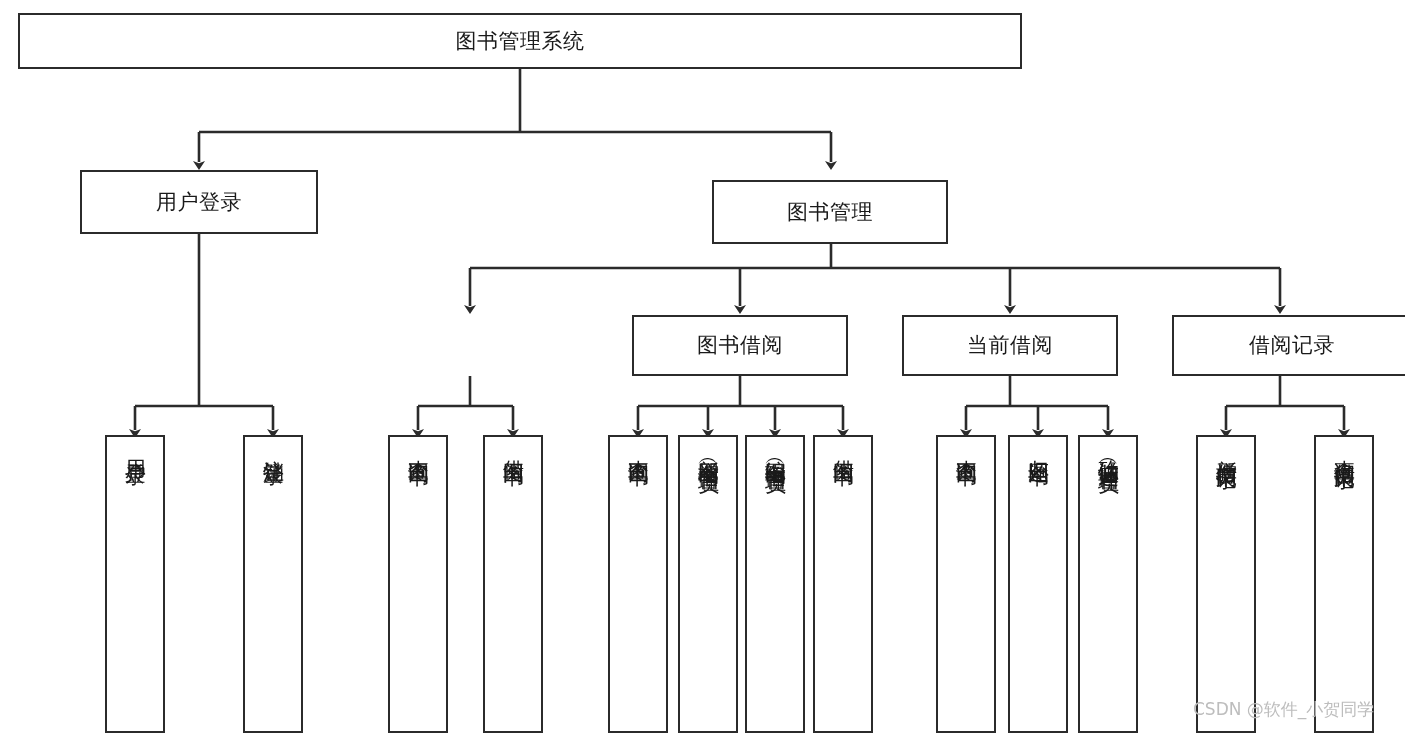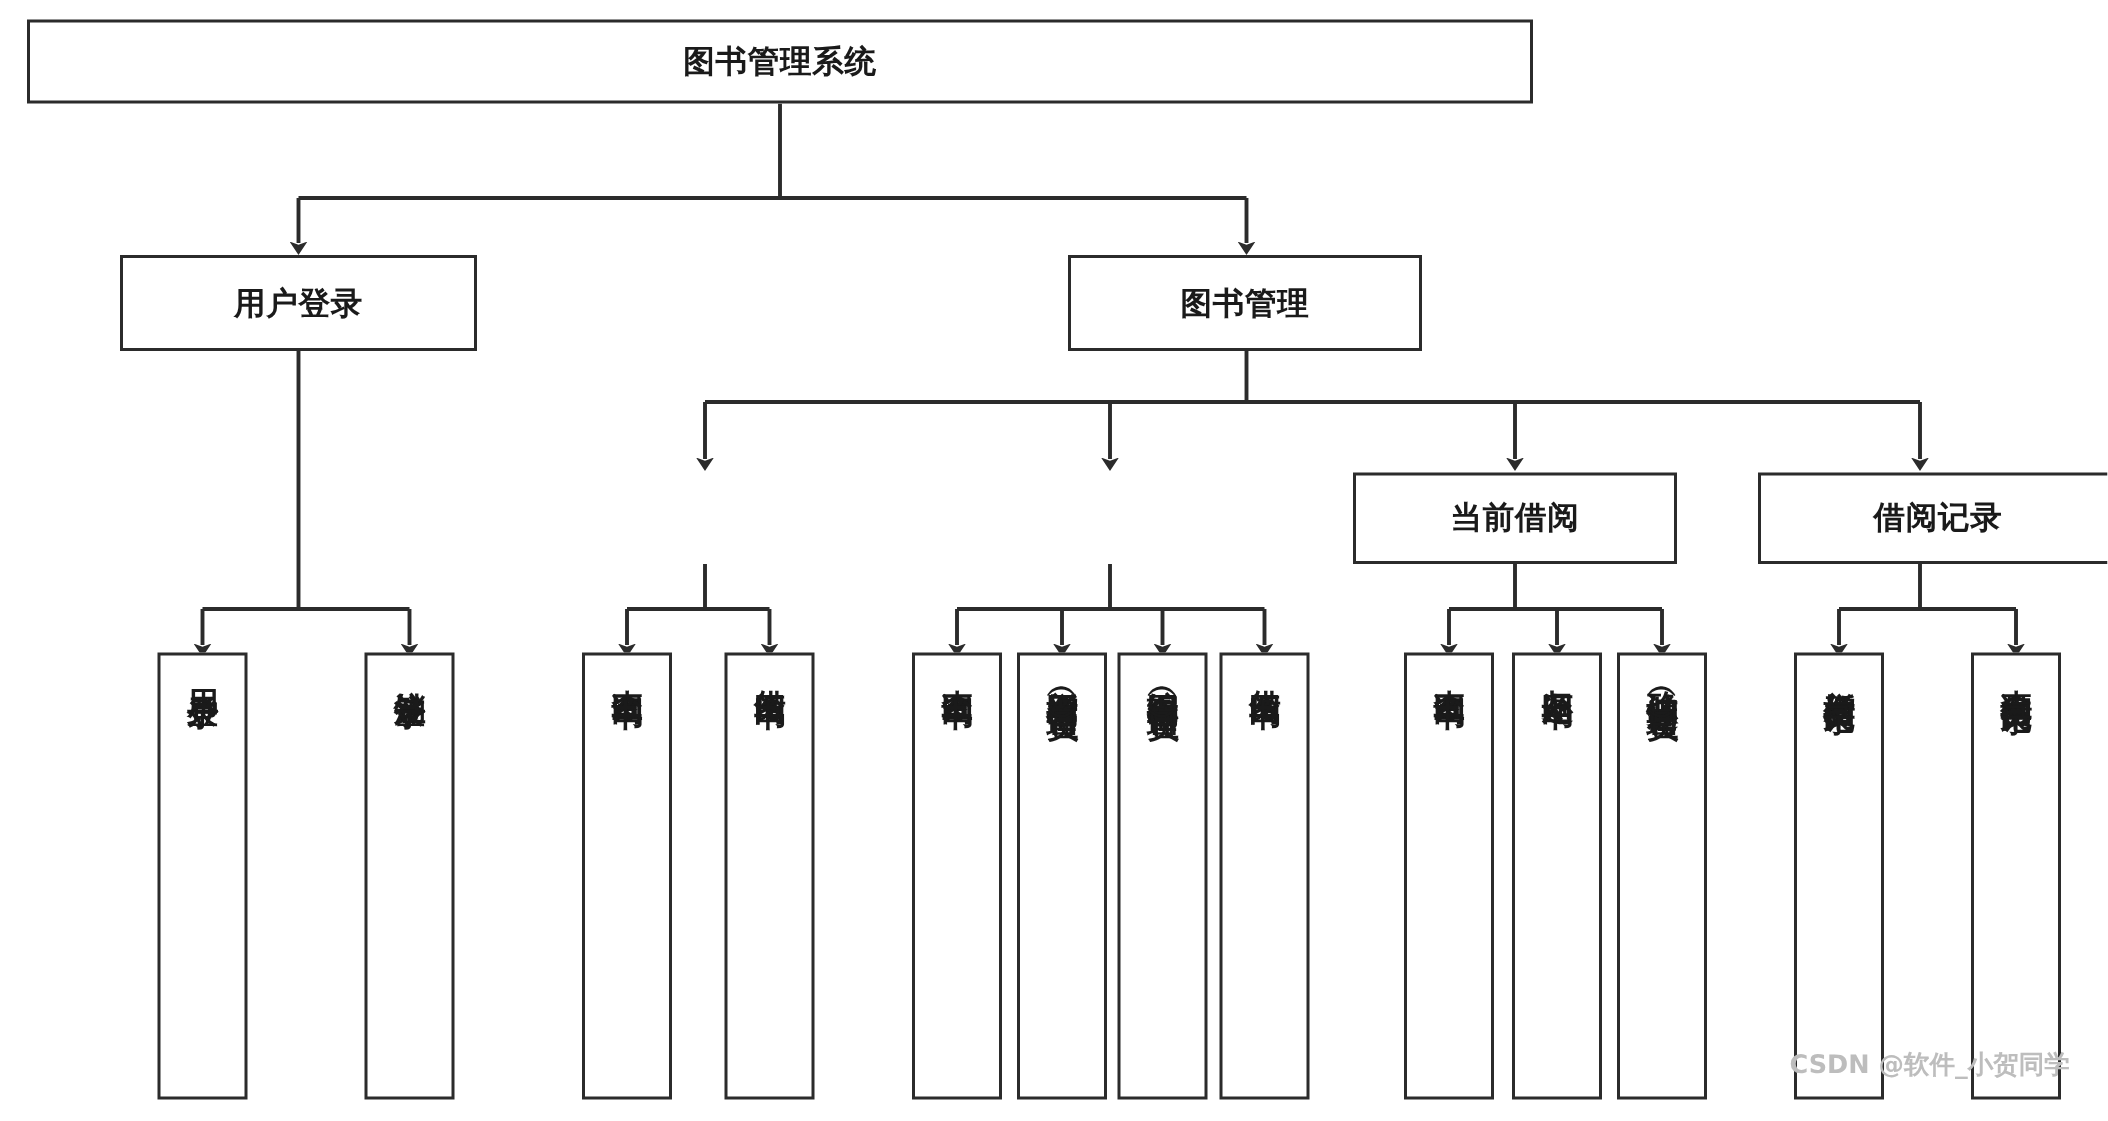--- a/index.html
+++ b/index.html
@@ -16,7 +16,6 @@
     height: 747px;
     background: #ffffff;
     overflow: hidden;
-    font-weight: bold;
   }
   svg.edges {
     position: absolute;

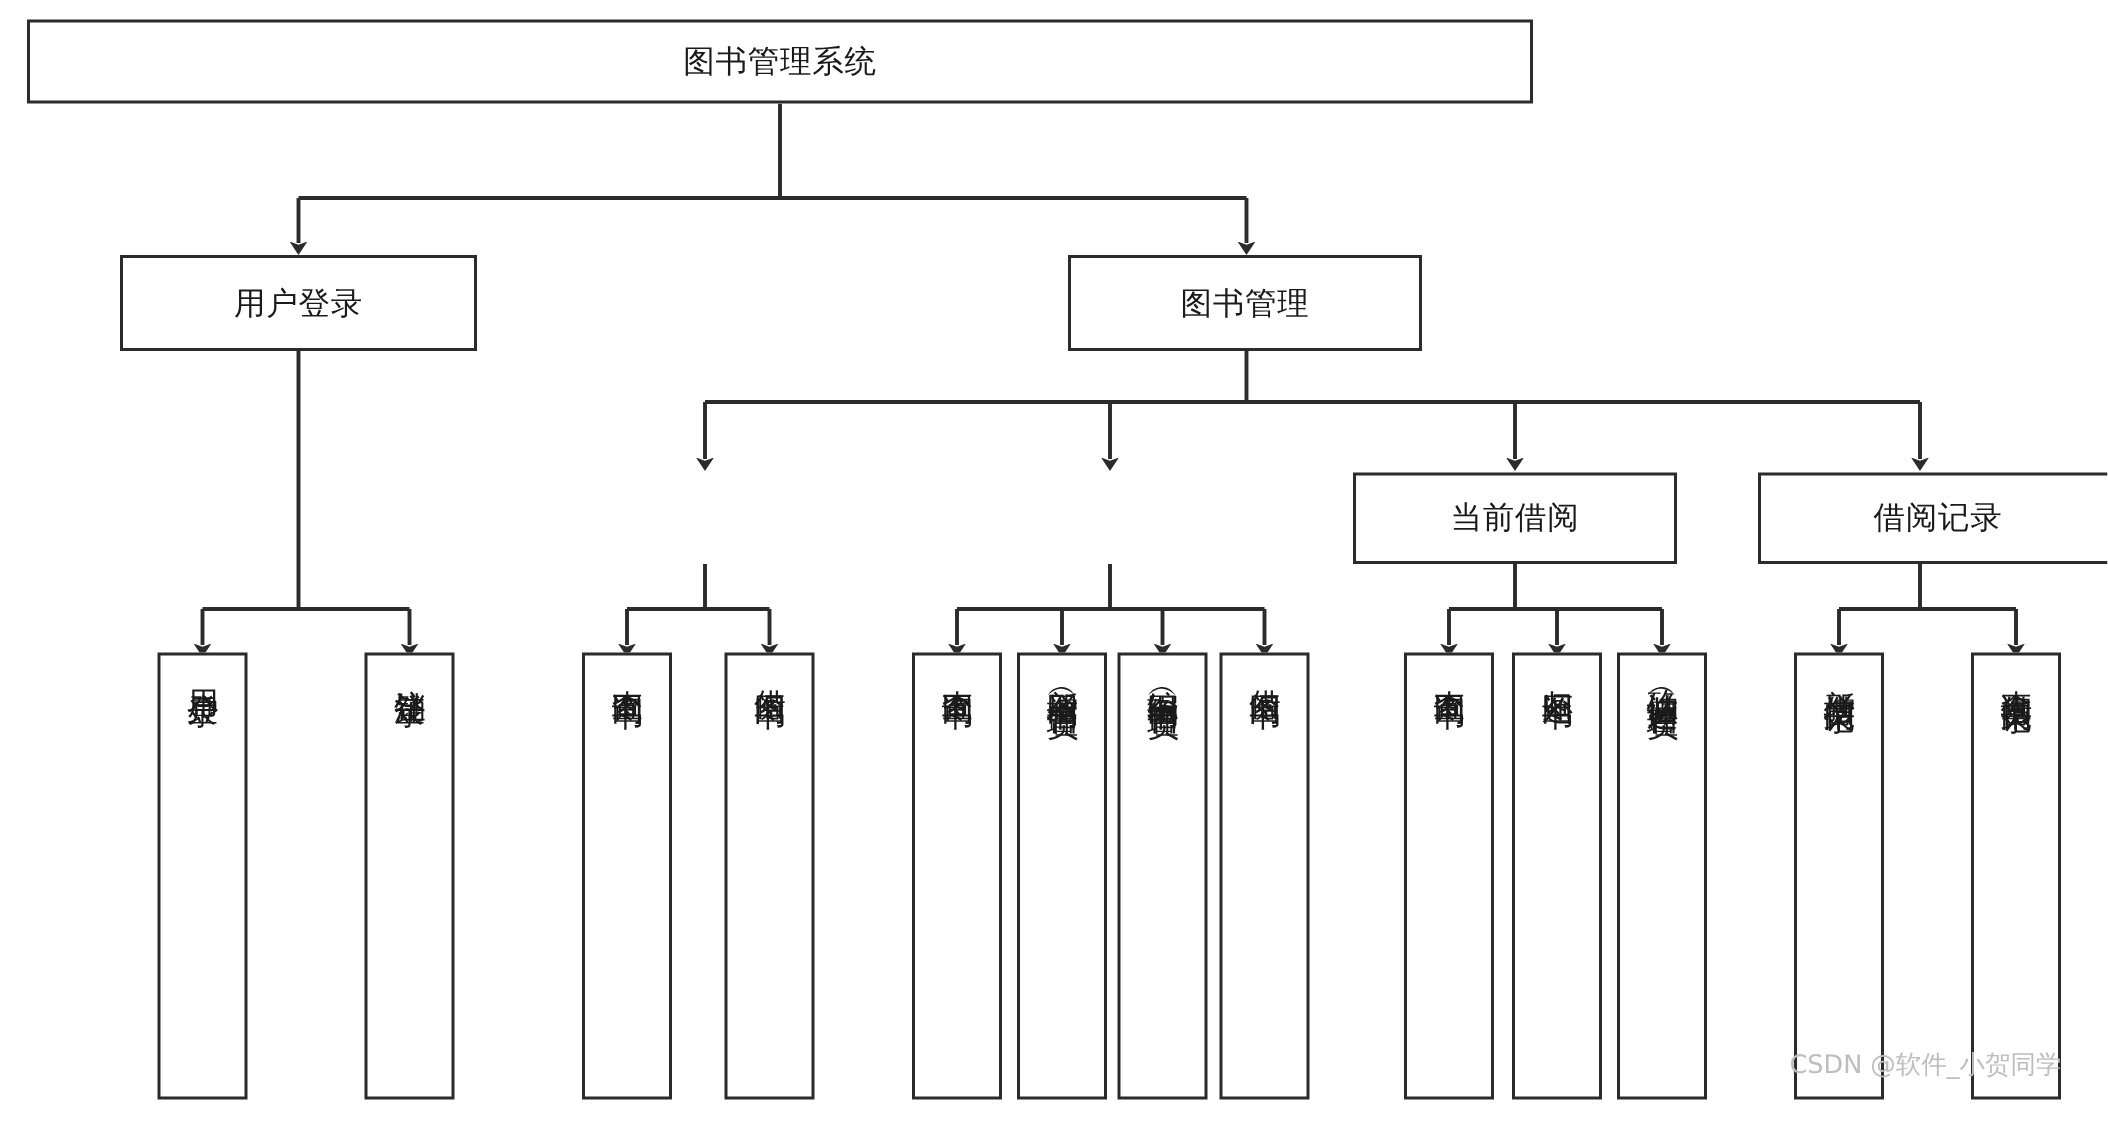--- a/index.html
+++ b/index.html
@@ -128,7 +128,7 @@
   <div class="node horizontal" style="left:80px; top:170px; width:238px; height:64px;">
     <span class="label">用户登录</span>
   </div>
-  <div class="node horizontal" style="left:712px; top:170px; width:236px; height:64px;">
+  <div class="node horizontal" style="left:712px; top:180px; width:236px; height:64px;">
     <span class="label">图书管理</span>
   </div>
 

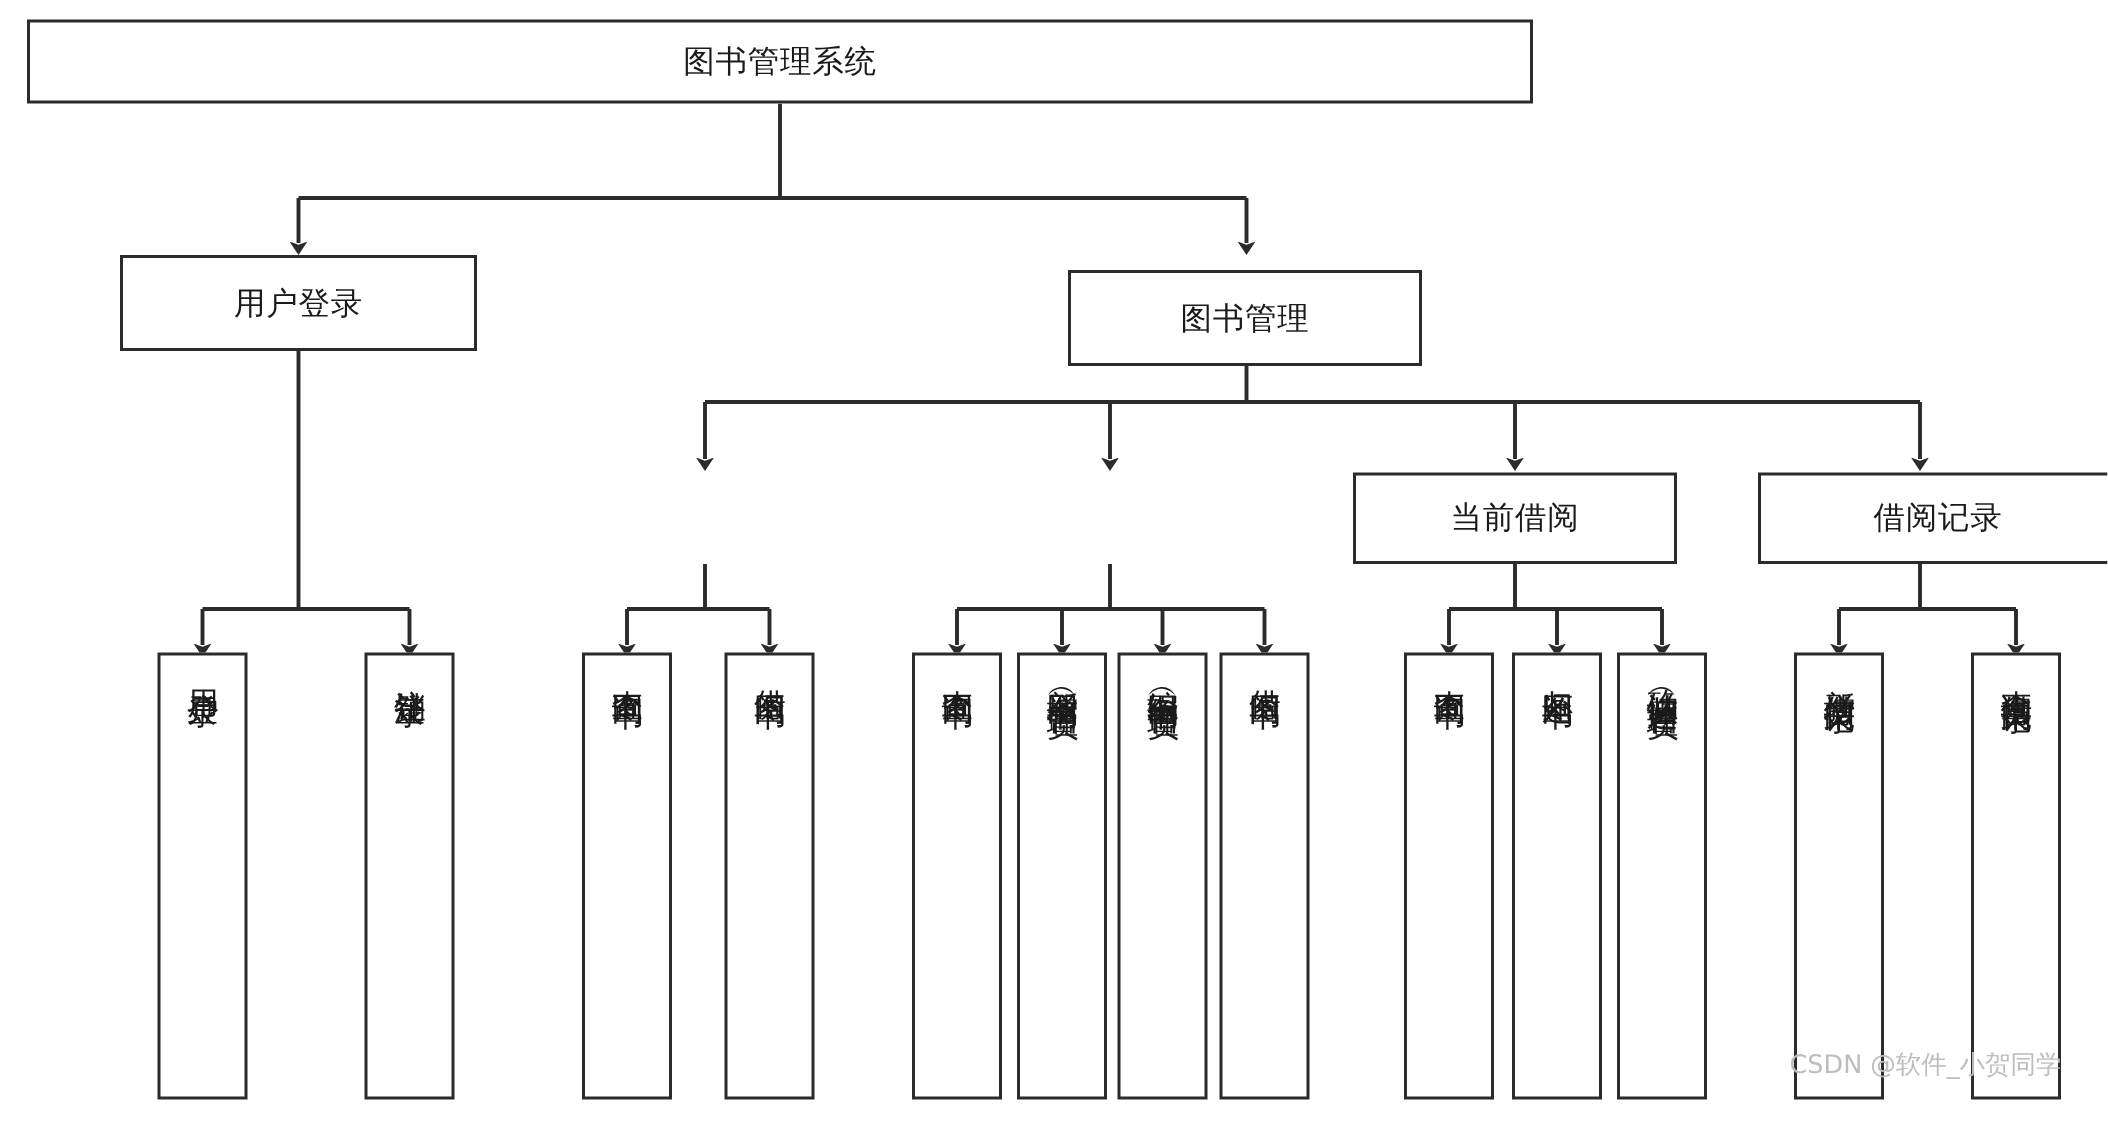--- a/index.html
+++ b/index.html
@@ -132,6 +132,9 @@
     <span class="label">图书管理</span>
   </div>
 
+  <div class="node horizontal" style="left:632px; top:315px; width:216px; height:61px;">
+    <span class="label">图书借阅</span>
+  </div>
   <div class="node horizontal" style="left:902px; top:315px; width:216px; height:61px;">
     <span class="label">当前借阅</span>
   </div>

